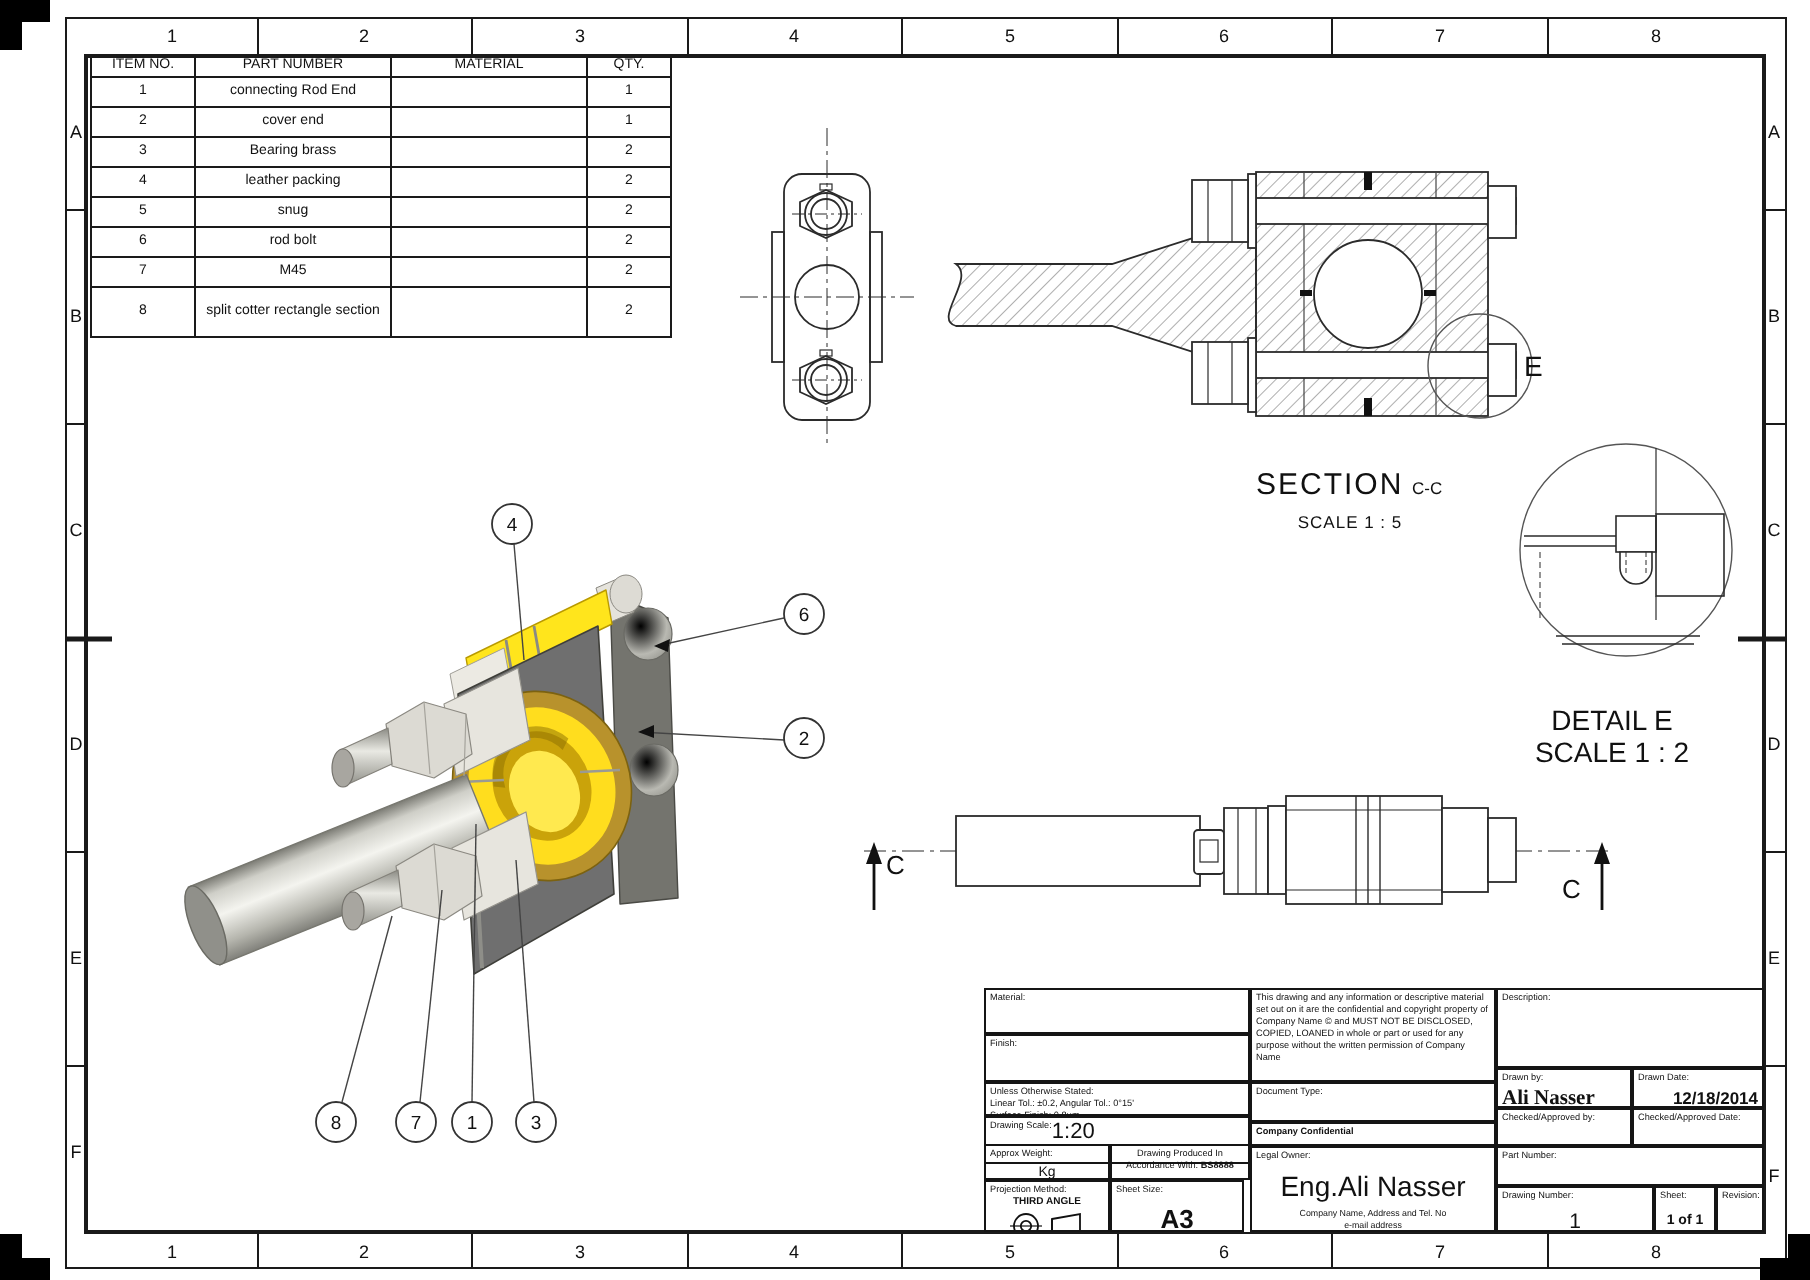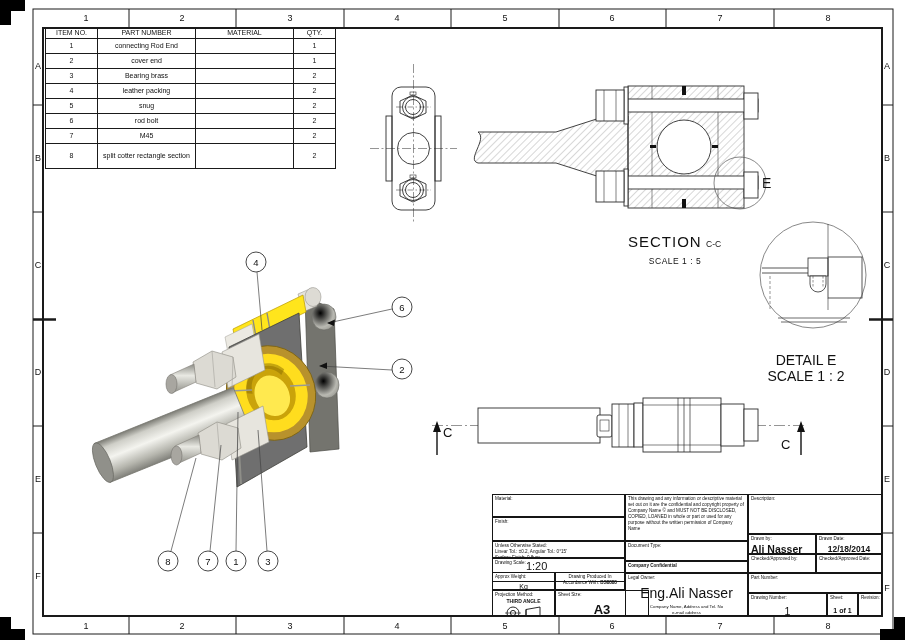--- a/index.html
+++ b/index.html
@@ -26,7 +26,7 @@
   .v-cc{font-weight:bold;font-size:7px;line-height:1.4;}
   .v-owner{display:block;text-align:center;font-weight:normal;font-size:14px;margin-top:3px;}
   .v-addr{display:block;text-align:center;font-size:4.4px;margin-top:2px;line-height:1.3;}
-  .v-drawn{display:block;font-family:Liberation Sans, sans-serif;font-weight:bold;font-size:10.5px;margin-top:1px;}
+  .v-drawn{display:block;font-family:Liberation Serif, serif;font-weight:bold;font-size:10.5px;margin-top:1px;}
   .v-date{display:block;font-weight:bold;font-size:8.5px;text-align:center;margin-top:2px;}
   .v-dn{display:block;text-align:center;font-size:10.5px;margin-top:4px;}
   .v-sheet{display:block;text-align:center;font-weight:bold;font-size:7px;margin-top:5px;}

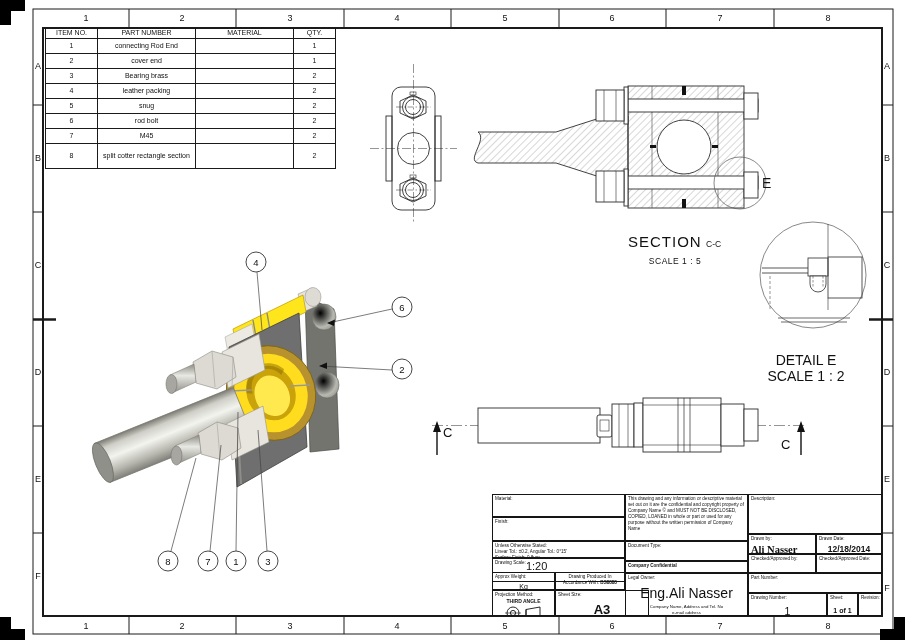--- a/index.html
+++ b/index.html
@@ -27,7 +27,7 @@
   .v-owner{display:block;text-align:center;font-weight:normal;font-size:14px;margin-top:3px;}
   .v-addr{display:block;text-align:center;font-size:4.4px;margin-top:2px;line-height:1.3;}
   .v-drawn{display:block;font-family:Liberation Serif, serif;font-weight:bold;font-size:10.5px;margin-top:1px;}
-  .v-date{display:block;font-weight:bold;font-size:8.5px;text-align:center;margin-top:2px;}
+  .v-date{display:block;font-weight:bold;font-size:8.5px;text-align:right;margin-top:2px;}
   .v-dn{display:block;text-align:center;font-size:10.5px;margin-top:4px;}
   .v-sheet{display:block;text-align:center;font-weight:bold;font-size:7px;margin-top:5px;}
   .conf{font-size:4.5px;line-height:1.35;}

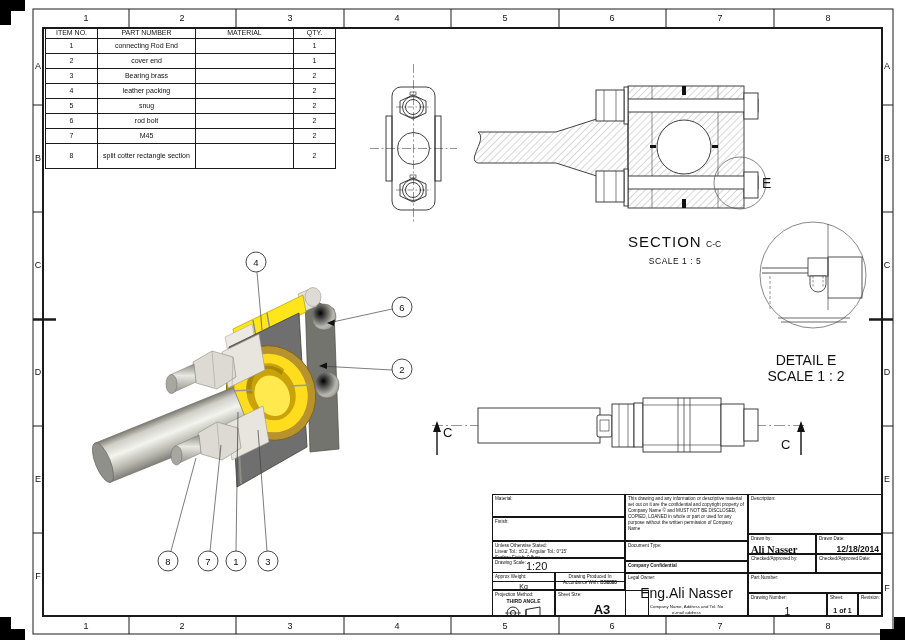--- a/index.html
+++ b/index.html
@@ -404,7 +404,7 @@
       <path d="M22,3.5V10.5" stroke="#111" stroke-width="0.9"></path>
     </svg>
   </div>
-  <div class="cell" style="left:63px;top:96px;width:94px;height:26px">
+  <div class="cell" style="left:63px;top:96px;width:67px;height:26px">
     <span class="lbl">Sheet Size:</span>
     <span class="v-a3">A3</span>
   </div>

